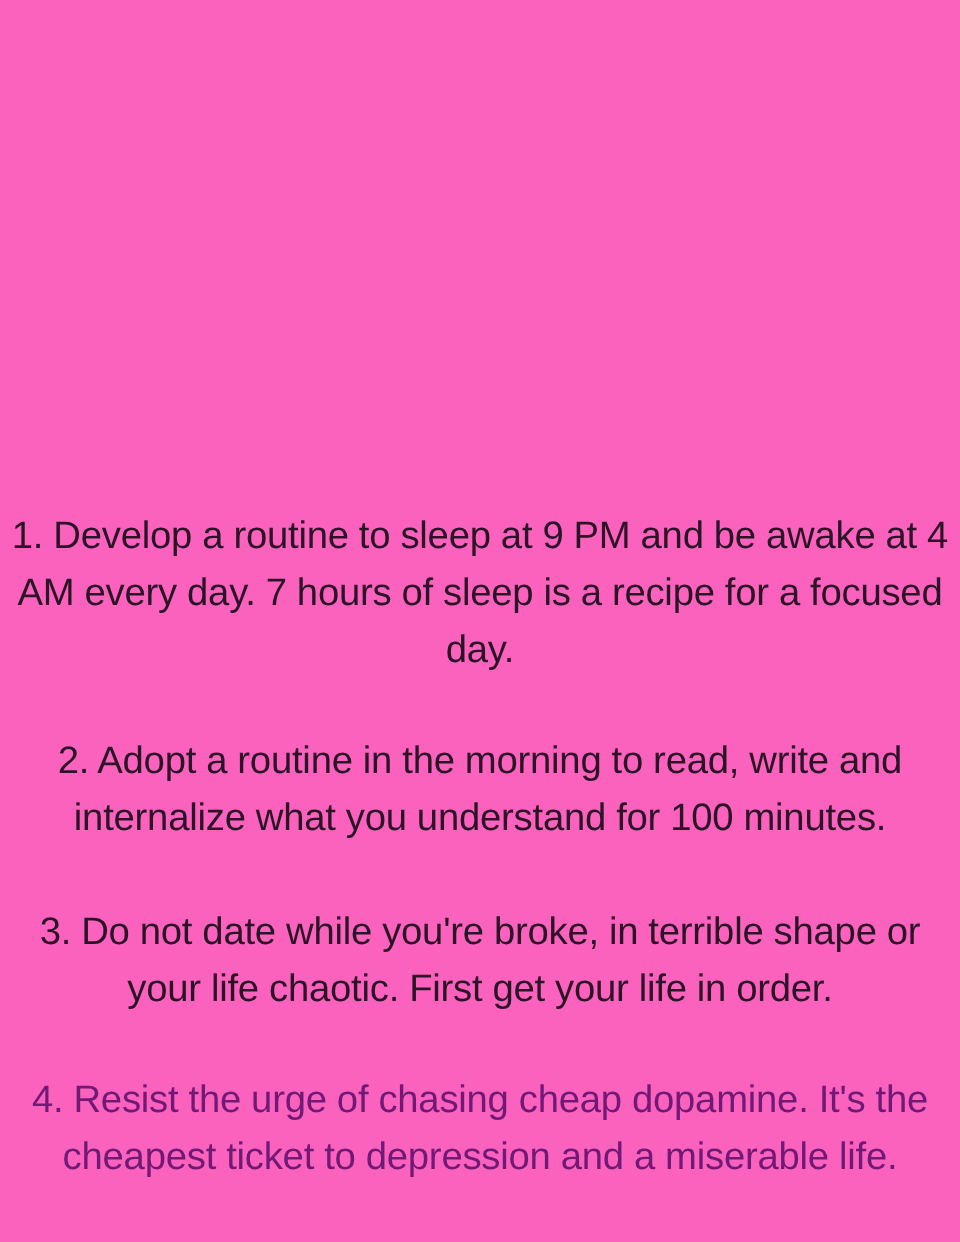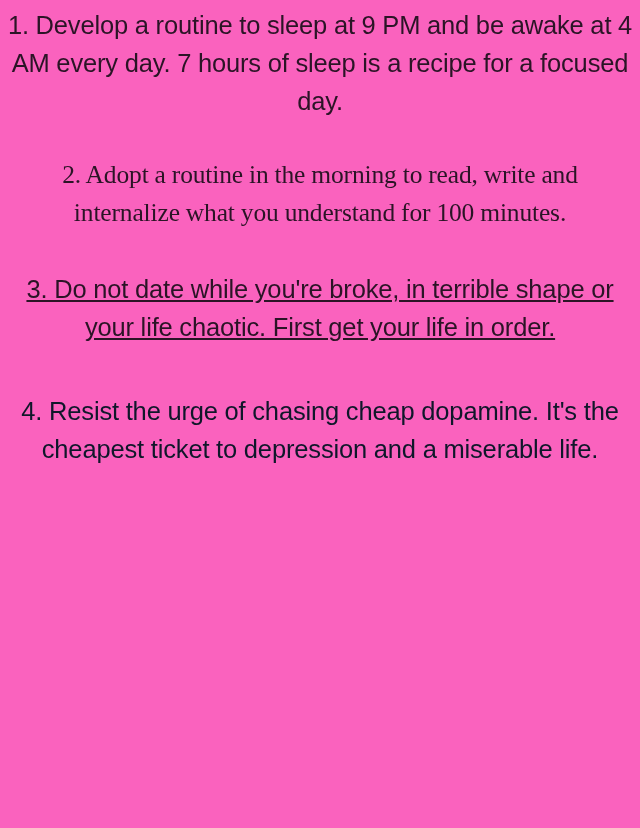--- a/index.html
+++ b/index.html
@@ -24,7 +24,7 @@
     padding: 6px 7px 0 7px;
     display: flex;
     flex-direction: column;
-    justify-content: flex-start;
+    justify-content: flex-end;
   }
 
   .advice-list {

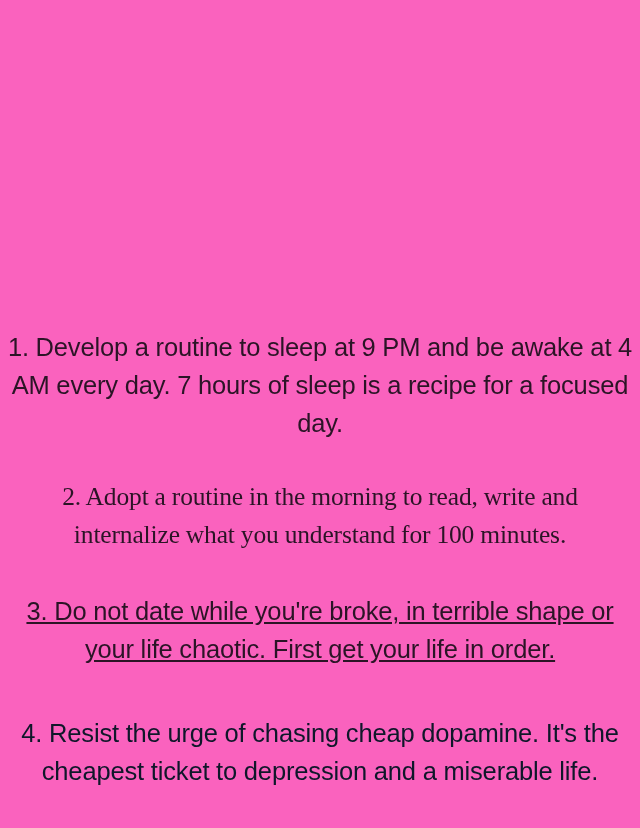--- a/index.html
+++ b/index.html
@@ -63,7 +63,7 @@
 <div id="quote-card" style="background: rgb(250, 98, 190);">
   <ul class="advice-list">
     <li class="advice-item item-1" style="color: rgb(43, 20, 38);">1. Develop a routine to sleep at 9 PM and be awake at 4 AM every day. 7 hours of sleep is a recipe for a focused day.</li>
-    <li class="advice-item item-2" style="color: rgb(43, 20, 38); font-family: Liberation Serif, serif;">2. Adopt a routine in the morning to read, write and internalize what you understand for 100 minutes.</li>
+    <li class="advice-item item-2" style="color: rgb(43, 20, 38);">2. Adopt a routine in the morning to read, write and internalize what you understand for 100 minutes.</li>
     <li class="advice-item item-3" style="color: rgb(43, 20, 38);">3. Do not date while you're broke, in terrible shape or your life chaotic. First get your life in order.</li>
     <li class="advice-item item-4" style="color: #0f172a;">4. Resist the urge of chasing cheap dopamine. It's the cheapest ticket to depression and a miserable life.</li>
   </ul>

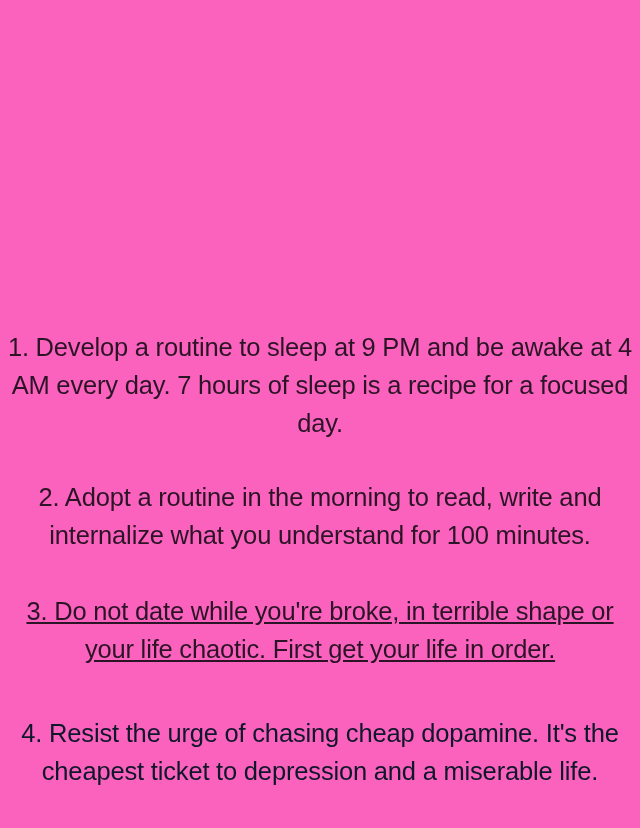--- a/index.html
+++ b/index.html
@@ -53,7 +53,7 @@
   
   .advice-item.item-1 { margin-bottom: 36px; }
   .advice-item.item-2 { margin-bottom: 38px; }
-  .advice-item.item-3 { margin-bottom: 46px; text-decoration: underline; }
+  .advice-item.item-3 { margin-bottom: 36px; }
   .advice-item.item-4 { margin-bottom: 38px; }
   .advice-item.item-5 { margin-bottom: 38px; }
 </style>

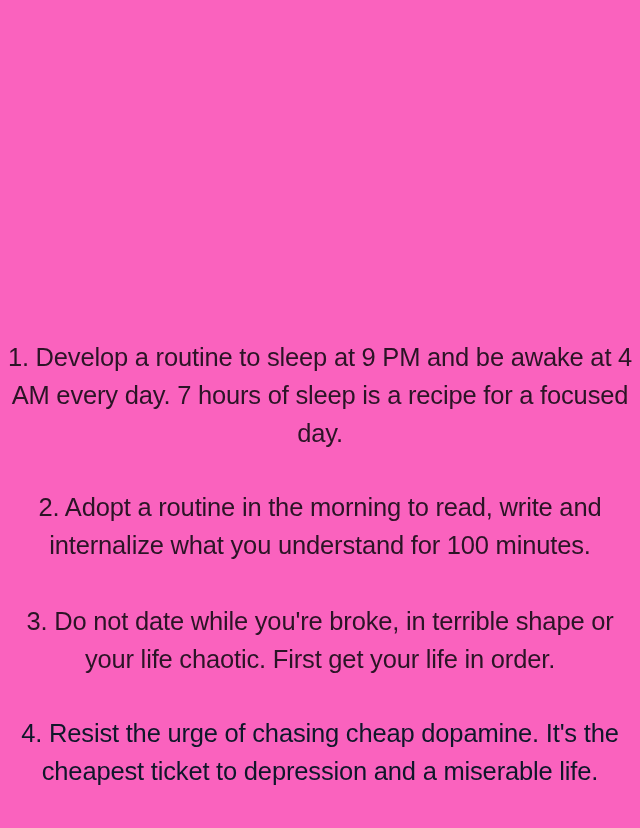--- a/index.html
+++ b/index.html
@@ -65,7 +65,7 @@
     <li class="advice-item item-1" style="color: rgb(43, 20, 38);">1. Develop a routine to sleep at 9 PM and be awake at 4 AM every day. 7 hours of sleep is a recipe for a focused day.</li>
     <li class="advice-item item-2" style="color: rgb(43, 20, 38);">2. Adopt a routine in the morning to read, write and internalize what you understand for 100 minutes.</li>
     <li class="advice-item item-3" style="color: rgb(43, 20, 38);">3. Do not date while you're broke, in terrible shape or your life chaotic. First get your life in order.</li>
-    <li class="advice-item item-4" style="color: #0f172a;">4. Resist the urge of chasing cheap dopamine. It's the cheapest ticket to depression and a miserable life.</li>
+    <li class="advice-item item-4" style="color: #701a75;">4. Resist the urge of chasing cheap dopamine. It's the cheapest ticket to depression and a miserable life.</li>
   </ul>
 </div>
 

